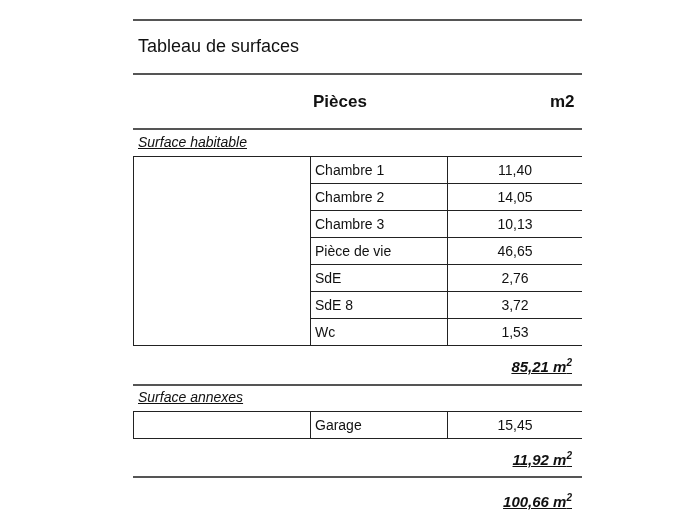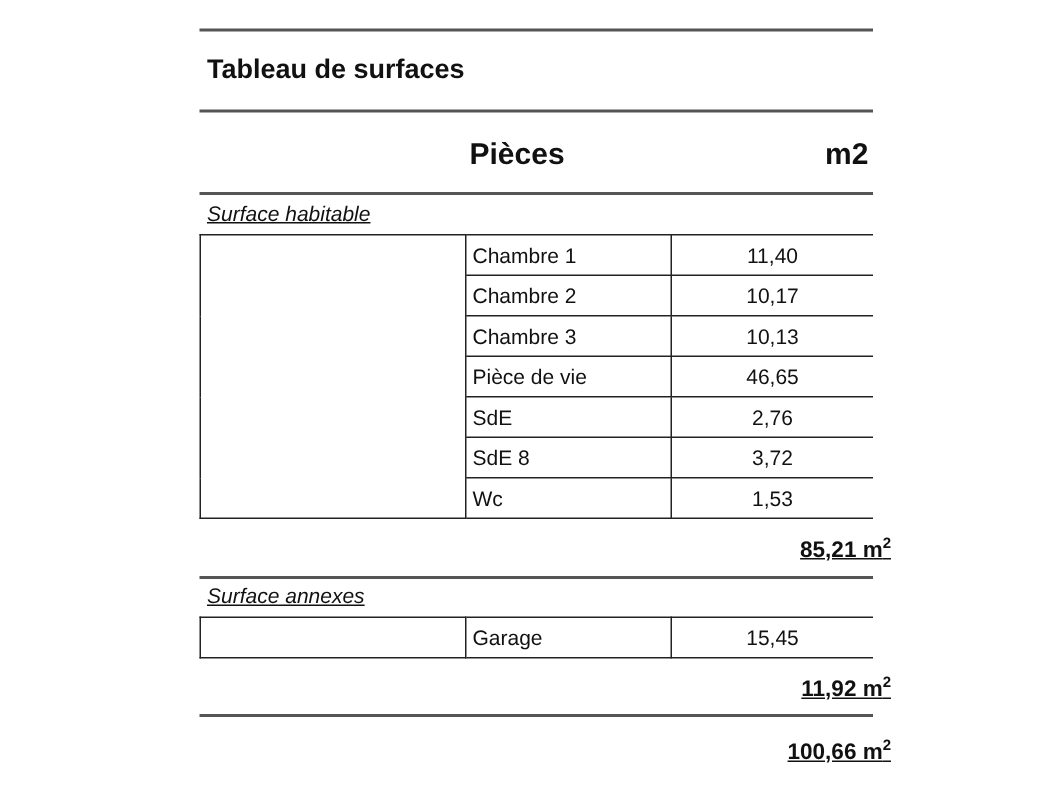--- a/index.html
+++ b/index.html
@@ -6,7 +6,7 @@
     body { width: 700px; height: 525px; position: relative; overflow: hidden;
            font-family: "Liberation Sans", sans-serif; color: #111; }
     .hline { position: absolute; left: 133px; width: 449px; height: 2px; background: #555; }
-    .title { position: absolute; left: 138px; top: 36px; font-size: 18px; font-weight: bold; }
+    .title { position: absolute; left: 138px; top: 36px; font-size: 18px; font-weight: normal; }
     .hdr { position: absolute; top: 92px; font-size: 20px; font-weight: bold; }
     .section { position: absolute; left: 138px; font-size: 14px; font-style: italic; text-decoration: underline; }
     .grid { position: absolute; left: 133px; width: 449px; border-collapse: collapse; font-size: 14px; }

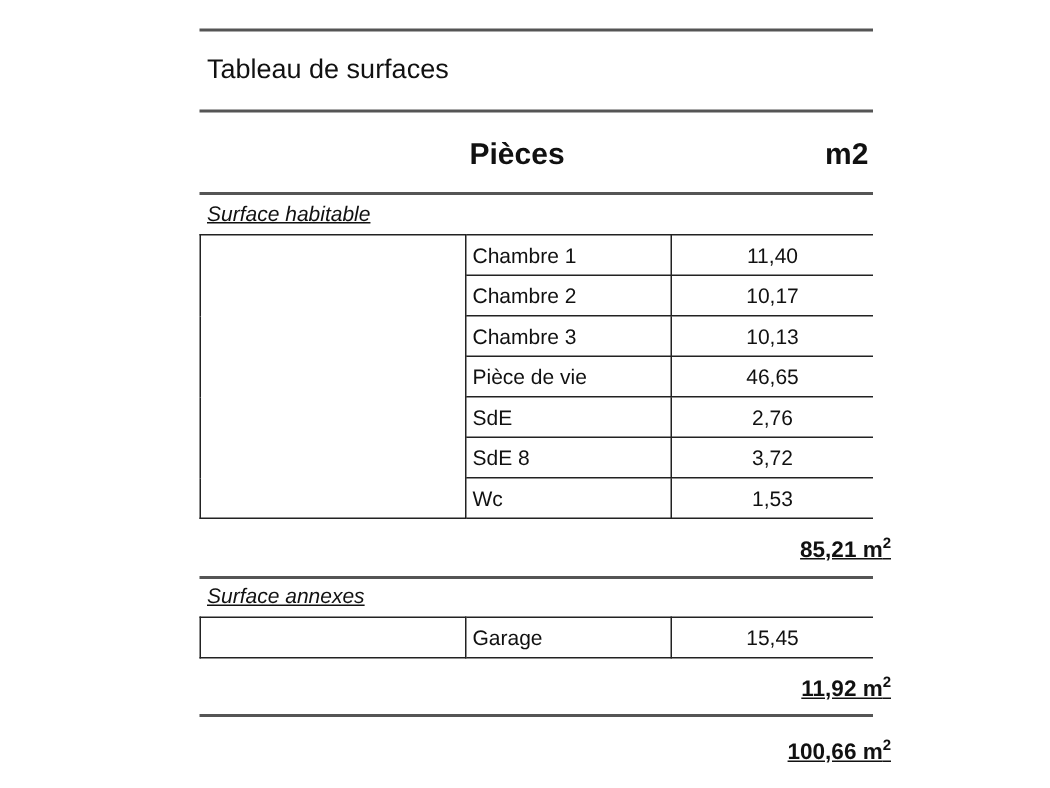--- a/index.html
+++ b/index.html
@@ -7,7 +7,7 @@
            font-family: "Liberation Sans", sans-serif; color: #111; }
     .hline { position: absolute; left: 133px; width: 449px; height: 2px; background: #555; }
     .title { position: absolute; left: 138px; top: 36px; font-size: 18px; font-weight: normal; }
-    .hdr { position: absolute; top: 92px; font-size: 20px; font-weight: bold; }
+    .hdr { position: absolute; top: 92px; font-size: 17px; font-weight: bold; }
     .section { position: absolute; left: 138px; font-size: 14px; font-style: italic; text-decoration: underline; }
     .grid { position: absolute; left: 133px; width: 449px; border-collapse: collapse; font-size: 14px; }
     .grid td { height: 26px; padding: 0 4px; border: 1.5px solid #222; }

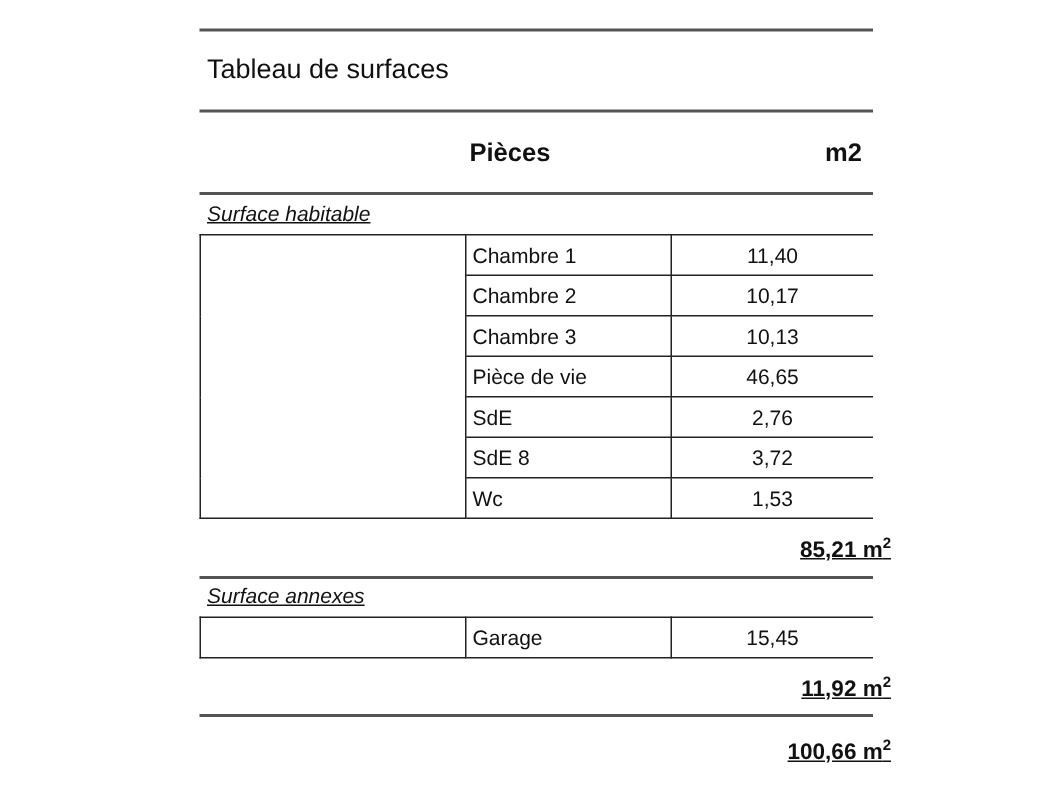--- a/index.html
+++ b/index.html
@@ -41,7 +41,7 @@
     </tr>
     <tr>
       <td class="c1">Chambre 2</td>
-      <td class="c2">10,17</td>
+      <td class="c2">14,05</td>
     </tr>
     <tr>
       <td class="c1">Chambre 3</td>

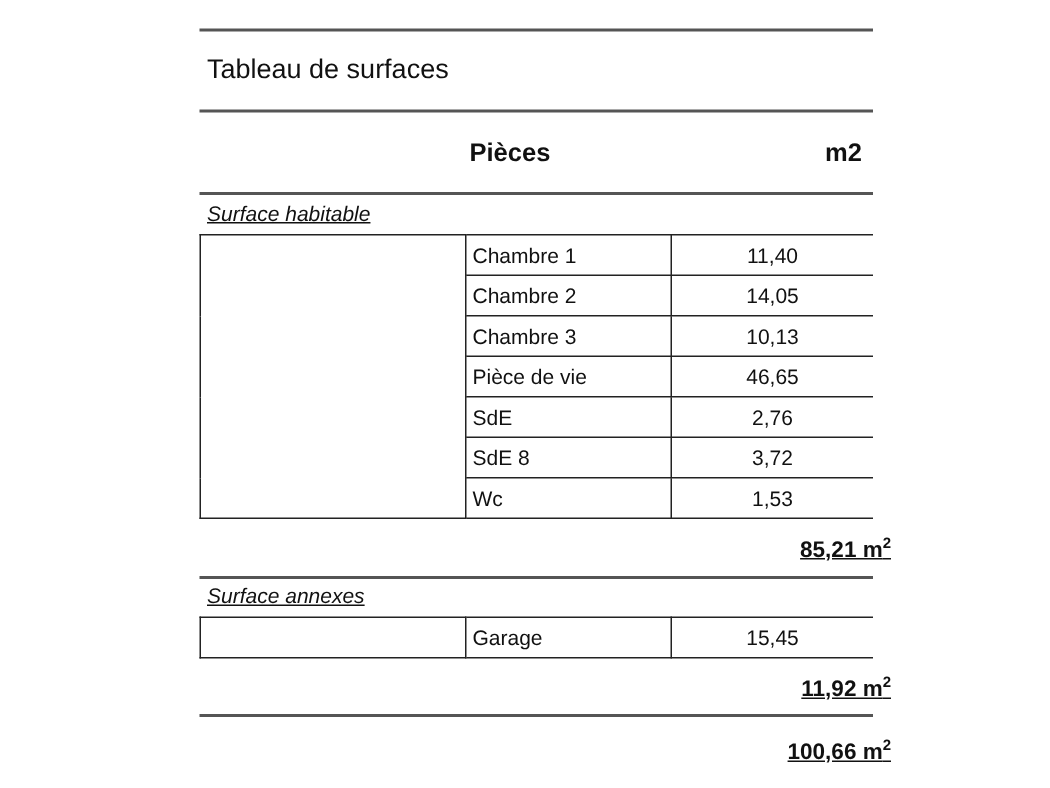--- a/index.html
+++ b/index.html
@@ -15,7 +15,7 @@
     .grid td.c1 { width: 128px; }
     .grid td.c2 { text-align: center; border-right: none; padding-right: 4px; }
     .grid tr:first-child td.c1, .grid tr:first-child td.c2 { border-top: 1.5px solid #222; }
-    .subtotal { position: absolute; right: 106px; font-size: 15px; font-weight: bold; text-decoration: underline; }
+    .subtotal { position: absolute; right: 128px; font-size: 15px; font-weight: bold; font-style: italic; text-decoration: underline; }
     .subtotal sup { font-size: 10px; }
   </style>
 </head>

